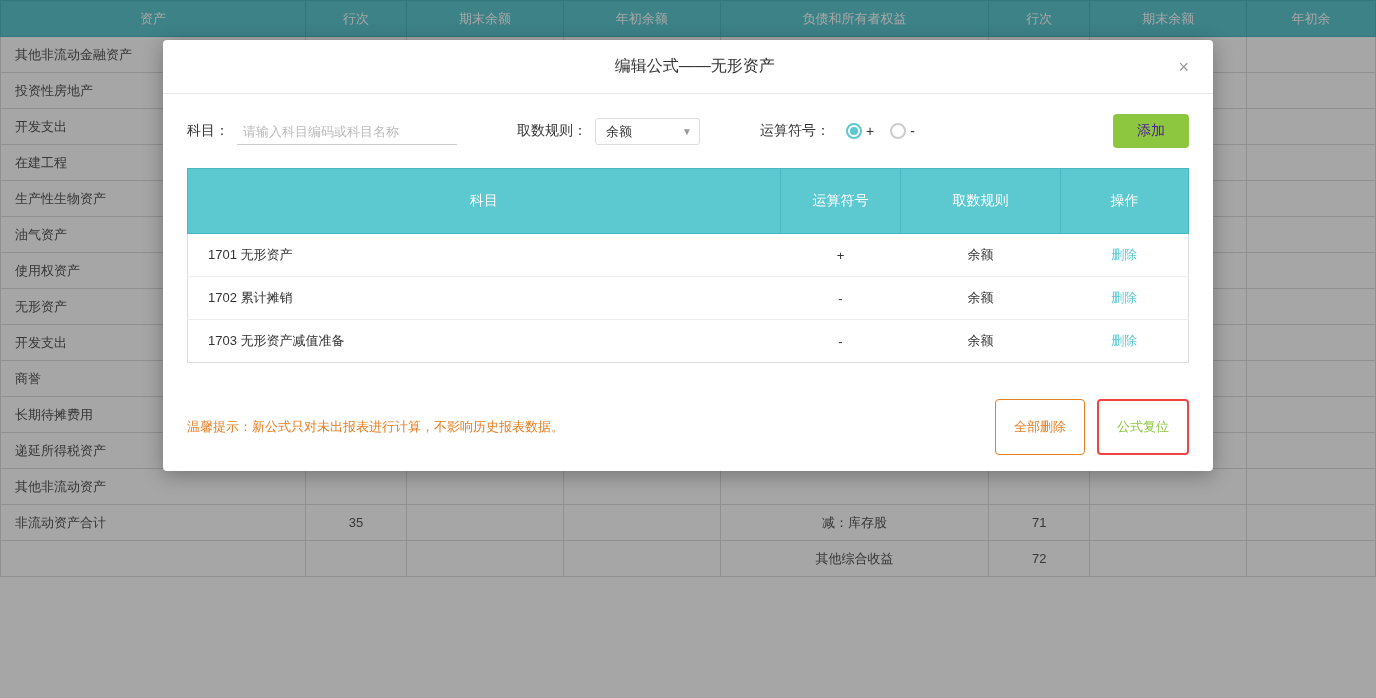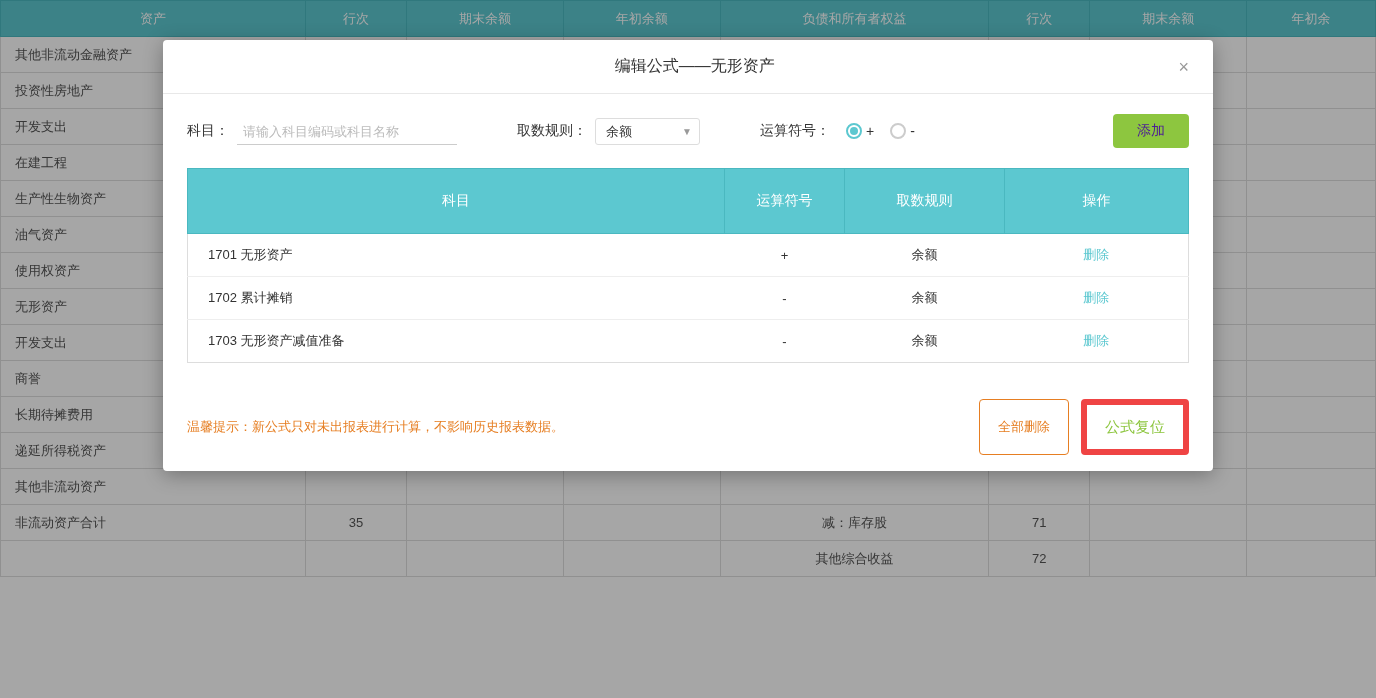--- a/index.html
+++ b/index.html
@@ -543,7 +543,7 @@
             <th>科目</th>
             <th style="width:120px;">运算符号</th>
             <th style="width:160px;">取数规则</th>
-            <th style="width:184px;">操作</th>
+            <th style="width:128px;">操作</th>
           </tr>
         </thead>
         <tbody id="formula-tbody">

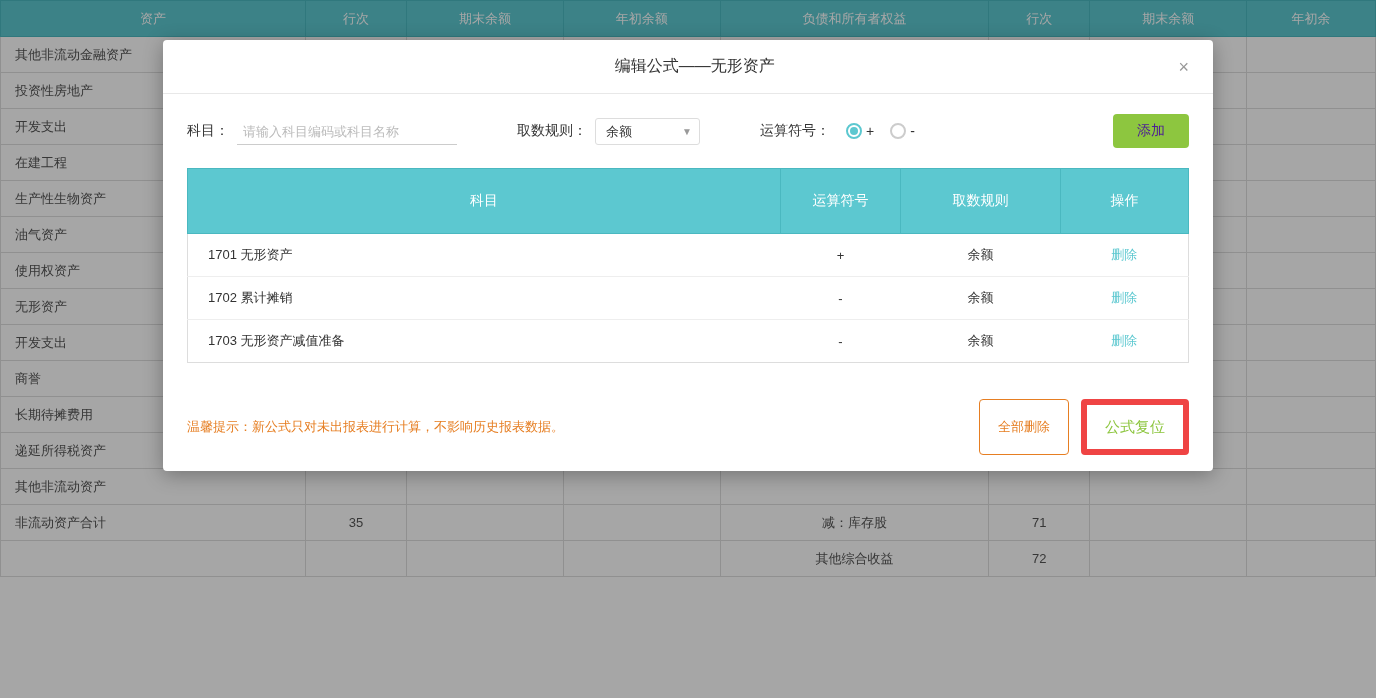--- a/index.html
+++ b/index.html
@@ -303,12 +303,12 @@
     }
 
     .btn-outline-default {
-      border: 6px solid #ef4444;
+      border: 2px solid #ef4444;
       color: #8dc63f;
       background: #fff;
       border-radius: 4px;
       padding: 7px 18px;
-      font-size: 15px;
+      font-size: 13px;
       cursor: pointer;
     }
 

